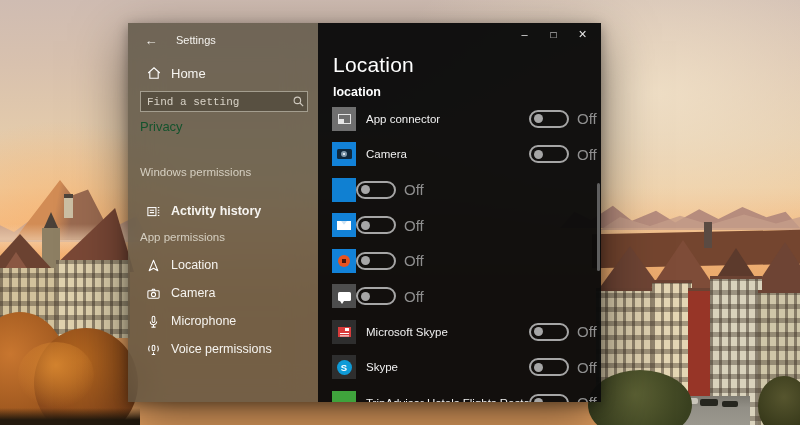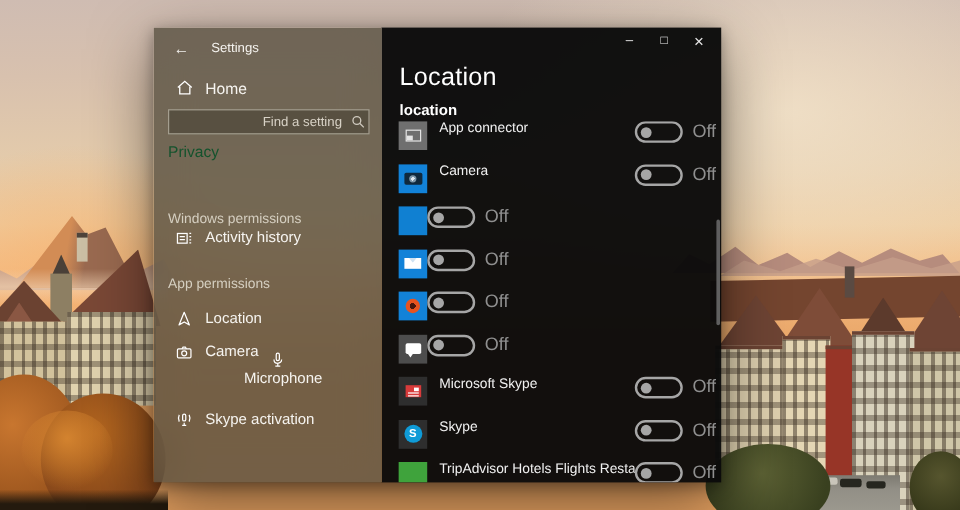--- a/index.html
+++ b/index.html
@@ -81,8 +81,8 @@
   .sb-home { top:36px; }
   .searchbox { position:absolute; left:12px; top:68px; width:168px; height:21px;
     border:1px solid rgba(205,199,185,.65); background:rgba(28,25,20,.3); display:flex; align-items:center; }
-  .searchbox input { flex:1; border:none; outline:none; background:transparent; font-family:Liberation Sans, sans-serif;
-    font-size:11px; color:#e8e3d8; padding:0 4px 0 6px; min-width:0;text-align:right; }
+  .searchbox input { flex:1; border:none; outline:none; background:transparent; font-family:Liberation Mono, monospace;
+    font-size:11px; color:#e8e3d8; padding:0 4px 0 6px; min-width:0; }
   .searchbox input::placeholder { color:#d8d2c6; opacity:1; }
   .searchbox .mag { width:18px; flex:none; display:flex; justify-content:center; }
   .sb-category { position:absolute; left:12px; top:96px; font-size:13px; font-weight:normal; color:#14532d; }

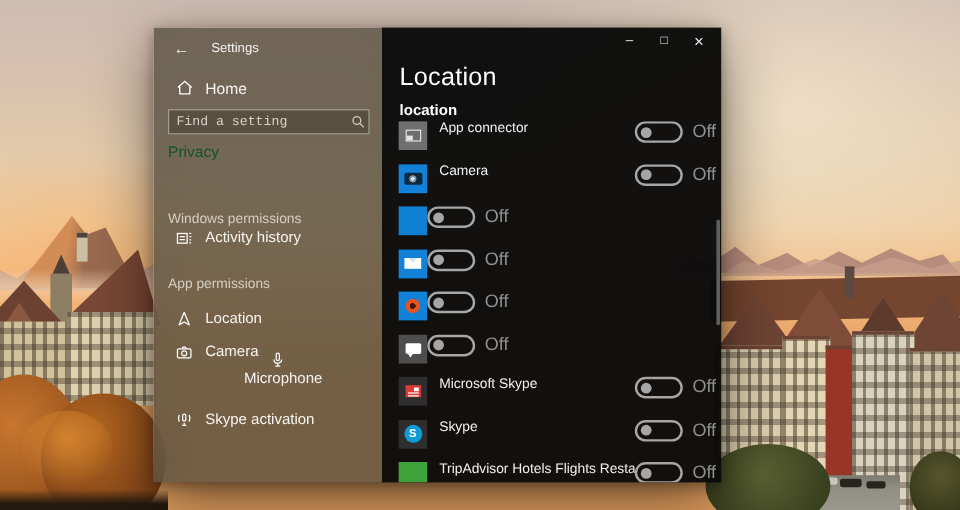--- a/index.html
+++ b/index.html
@@ -100,7 +100,7 @@
   .page-title { position:absolute; left:15px; top:30px; font-size:21px; font-weight:400; letter-spacing:.2px; }
   .page-sub { position:absolute; left:15px; top:62px; font-size:12.5px; font-weight:600; }
   .applist { position:absolute; left:14px; right:4px; top:78px; bottom:0; overflow:hidden; }
-  .app-row { height:35.5px; display:flex; align-items:flex-start; }
+  .app-row { height:35.5px; display:flex; align-items:center; }
   .ai { width:24px; height:24px; flex:none; display:flex; align-items:center; justify-content:center; position:relative; }
   .app-name { margin-left:10px; font-size:11.5px; color:#f0f0f0; white-space:nowrap; overflow:hidden; flex:1; }
   .toggle { width:40px; height:18px; flex:none; border:2px solid #a6a6a6; border-radius:10px;

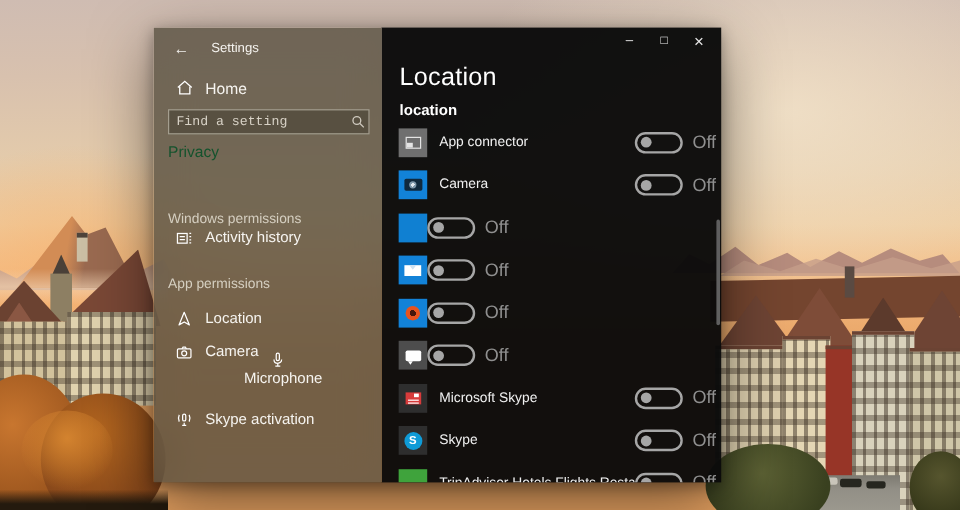--- a/index.html
+++ b/index.html
@@ -87,7 +87,7 @@
   .searchbox .mag { width:18px; flex:none; display:flex; justify-content:center; }
   .sb-category { position:absolute; left:12px; top:96px; font-size:13px; font-weight:normal; color:#14532d; }
   .sb-section { position:absolute; left:12px; font-size:11.5px; color:#d5cfc1; white-space:nowrap; }
-  .sec1 { top:154px; } .sec2 { top:208px; }
+  .sec1 { top:143px; } .sec2 { top:208px; }
   .it-activity { top:161px; } .it-location { top:228px; } .it-camera { top:256px; }
   .it-mic { top:268px;flex-direction:column; } .it-voice { top:312px; } .it-notif { top:340px; }
 

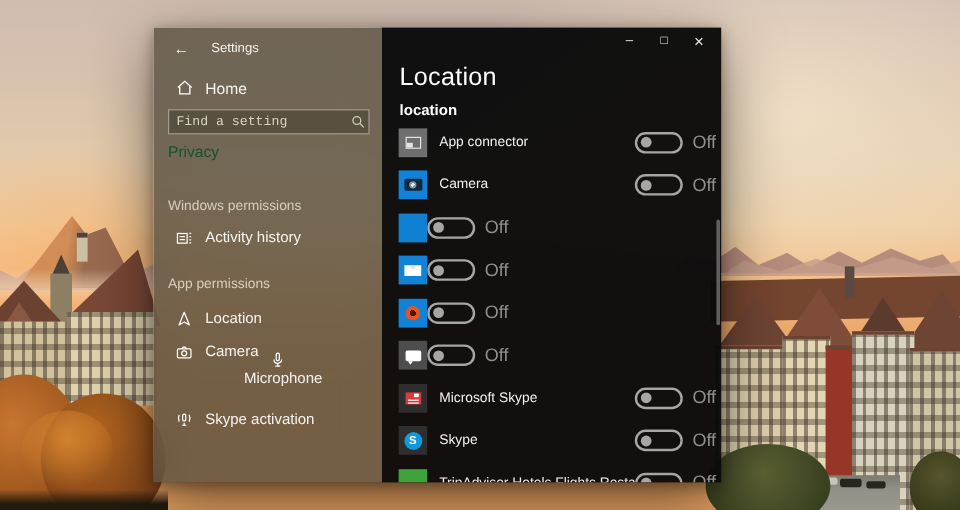--- a/index.html
+++ b/index.html
@@ -88,7 +88,7 @@
   .sb-category { position:absolute; left:12px; top:96px; font-size:13px; font-weight:normal; color:#14532d; }
   .sb-section { position:absolute; left:12px; font-size:11.5px; color:#d5cfc1; white-space:nowrap; }
   .sec1 { top:143px; } .sec2 { top:208px; }
-  .it-activity { top:161px; } .it-location { top:228px; } .it-camera { top:256px; }
+  .it-activity { top:174px;font-weight:bold; } .it-location { top:228px; } .it-camera { top:256px; }
   .it-mic { top:268px;flex-direction:column; } .it-voice { top:312px; } .it-notif { top:340px; }
 
   

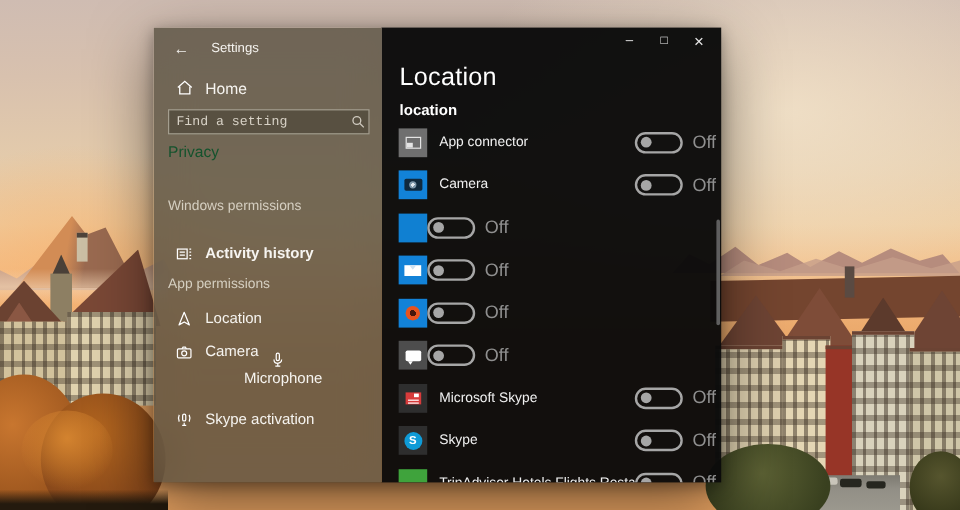--- a/index.html
+++ b/index.html
@@ -89,7 +89,7 @@
   .sb-section { position:absolute; left:12px; font-size:11.5px; color:#d5cfc1; white-space:nowrap; }
   .sec1 { top:143px; } .sec2 { top:208px; }
   .it-activity { top:174px;font-weight:bold; } .it-location { top:228px; } .it-camera { top:256px; }
-  .it-mic { top:268px;flex-direction:column; } .it-voice { top:312px; } .it-notif { top:340px; }
+  .it-mic { top:284px; } .it-voice { top:312px; } .it-notif { top:340px; }
 
   
   .win-controls { position:absolute; top:2px; right:4px; display:flex; }

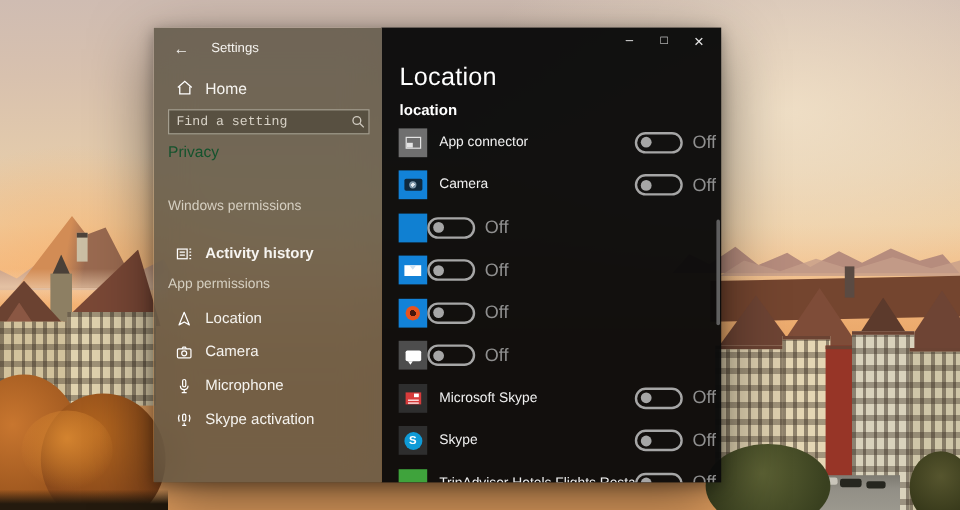--- a/index.html
+++ b/index.html
@@ -279,7 +279,7 @@
             </g>
           </svg>
       </span>
-      <span class="lbl">Skype activation</span>
+      <span class="lbl">Voice permissions</span>
     </div>
 
   </div>

